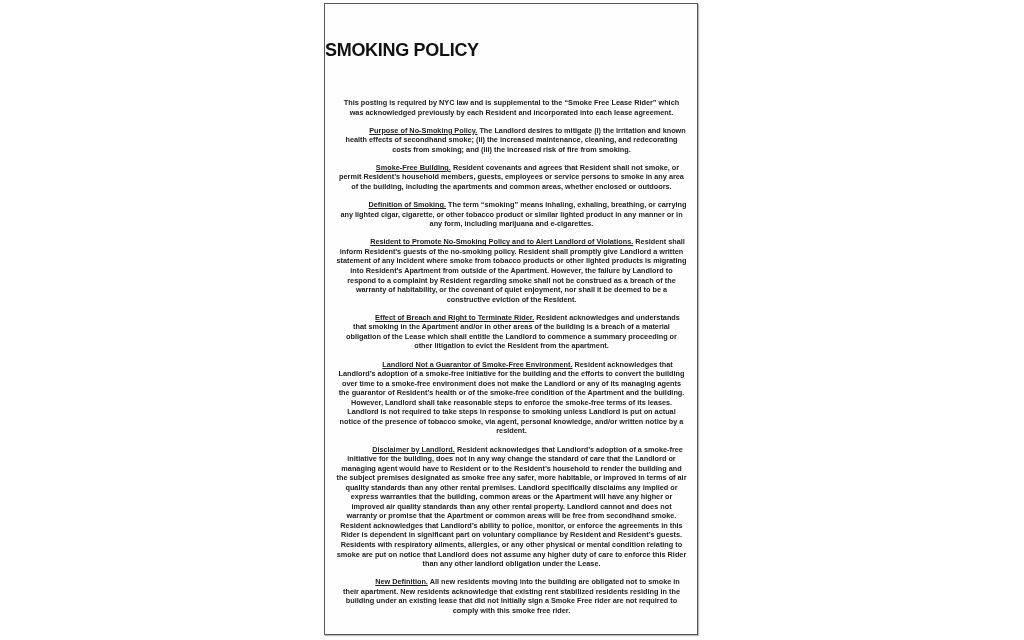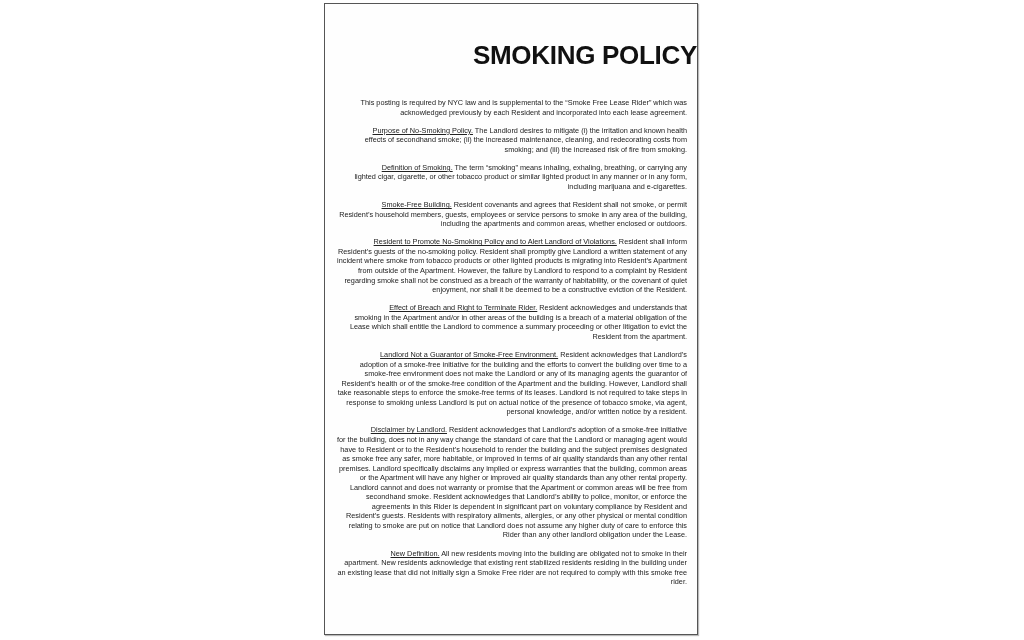--- a/index.html
+++ b/index.html
@@ -12,8 +12,8 @@
     border:1px solid #555; box-shadow:1px 1px 1px #bbb; background:#fefefe; box-sizing:border-box;
   }
   .title {
-    position:absolute; left:0; right:0; top:36px; text-align:right;
-    font-weight:bold; font-size:26px; color:#111; letter-spacing:-0.3px;
+    position:absolute; left:0; right:0; top:36px; text-align:left;
+    font-weight:bold; font-size:18px; color:#111; letter-spacing:-0.3px;
   }
   .body-text {
     position:absolute; left:11px; right:10px; top:94px;

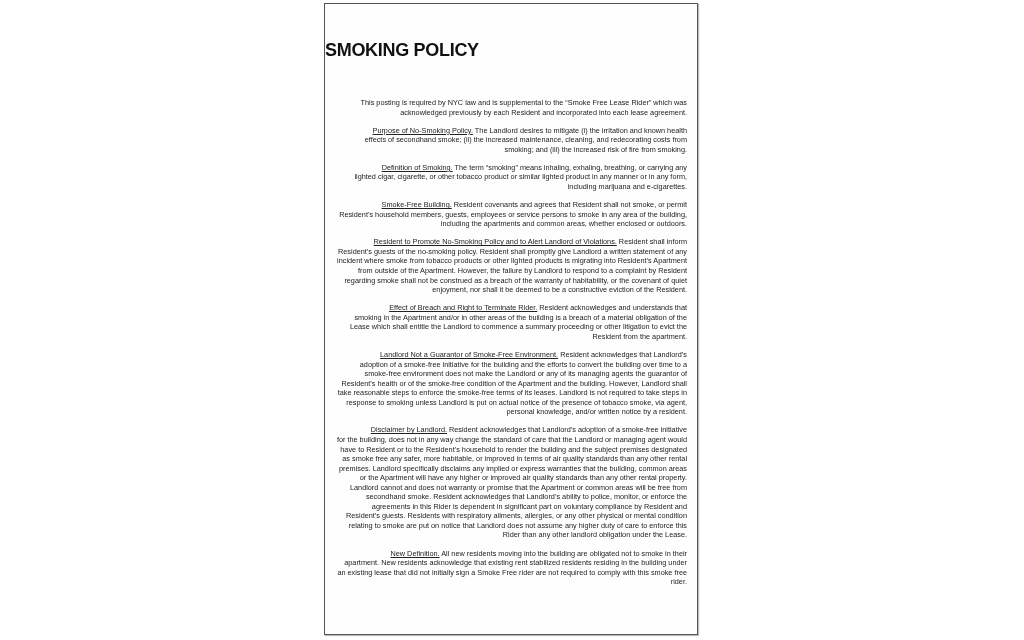--- a/index.html
+++ b/index.html
@@ -19,7 +19,7 @@
     position:absolute; left:11px; right:10px; top:94px;
     font-size:7.3px; line-height:9.55px; color:#222;
   }
-  .para { margin:0 0 8.6px 0; text-align:right; }
+  .para { margin:0 0 8.6px 0; text-align:center;font-weight:bold; }
   .heading { text-decoration:underline;margin-left:32px; }
 </style>
 </head>

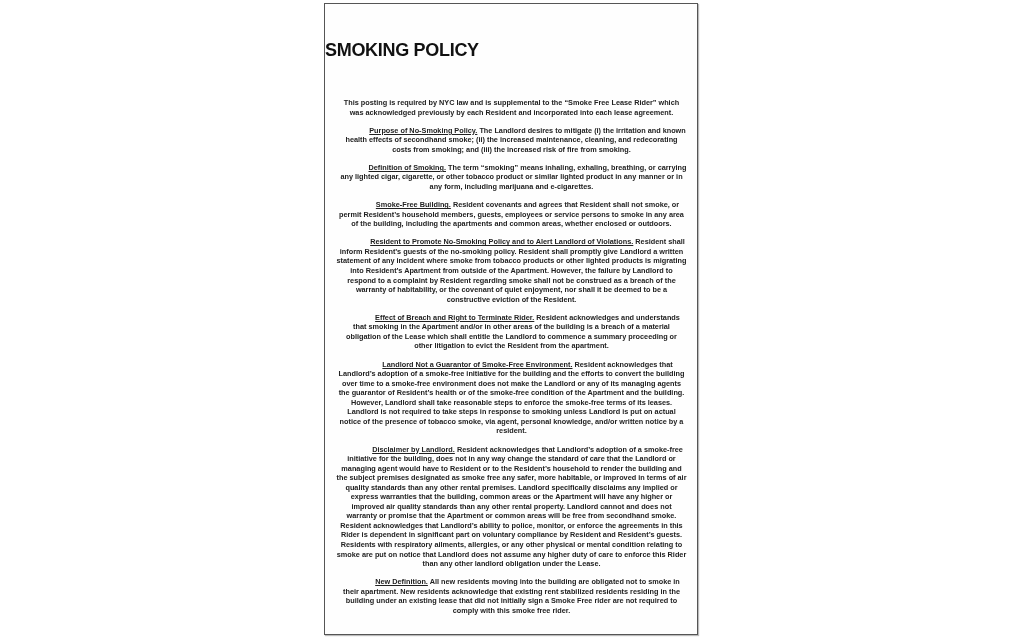--- a/index.html
+++ b/index.html
@@ -32,9 +32,9 @@
 
     <p class="para"><span class="heading">Purpose of No-Smoking Policy.</span><span> The Landlord desires to mitigate (i) the irritation and known health effects of secondhand smoke; (ii) the increased maintenance, cleaning, and redecorating costs from smoking; and (iii) the increased risk of fire from smoking.</span></p>
 
+    <p class="para"><span class="heading">Smoke-Free Building.</span><span> Resident covenants and agrees that Resident shall not smoke, or permit Resident’s household members, guests, employees or service persons to smoke in any area of the building, including the apartments and common areas, whether enclosed or outdoors.</span></p>
+
     <p class="para"><span class="heading">Definition of Smoking.</span><span> The term “smoking” means inhaling, exhaling, breathing, or carrying any lighted cigar, cigarette, or other tobacco product or similar lighted product in any manner or in any form, including marijuana and e-cigarettes.</span></p>
-
-    <p class="para"><span class="heading">Smoke-Free Building.</span><span> Resident covenants and agrees that Resident shall not smoke, or permit Resident’s household members, guests, employees or service persons to smoke in any area of the building, including the apartments and common areas, whether enclosed or outdoors.</span></p>
 
     <p class="para"><span class="heading">Resident to Promote No-Smoking Policy and to Alert Landlord of Violations.</span><span> Resident shall inform Resident’s guests of the no-smoking policy. Resident shall promptly give Landlord a written statement of any incident where smoke from tobacco products or other lighted products is migrating into Resident’s Apartment from outside of the Apartment. However, the failure by Landlord to respond to a complaint by Resident regarding smoke shall not be construed as a breach of the warranty of habitability, or the covenant of quiet enjoyment, nor shall it be deemed to be a constructive eviction of the Resident.</span></p>
 

